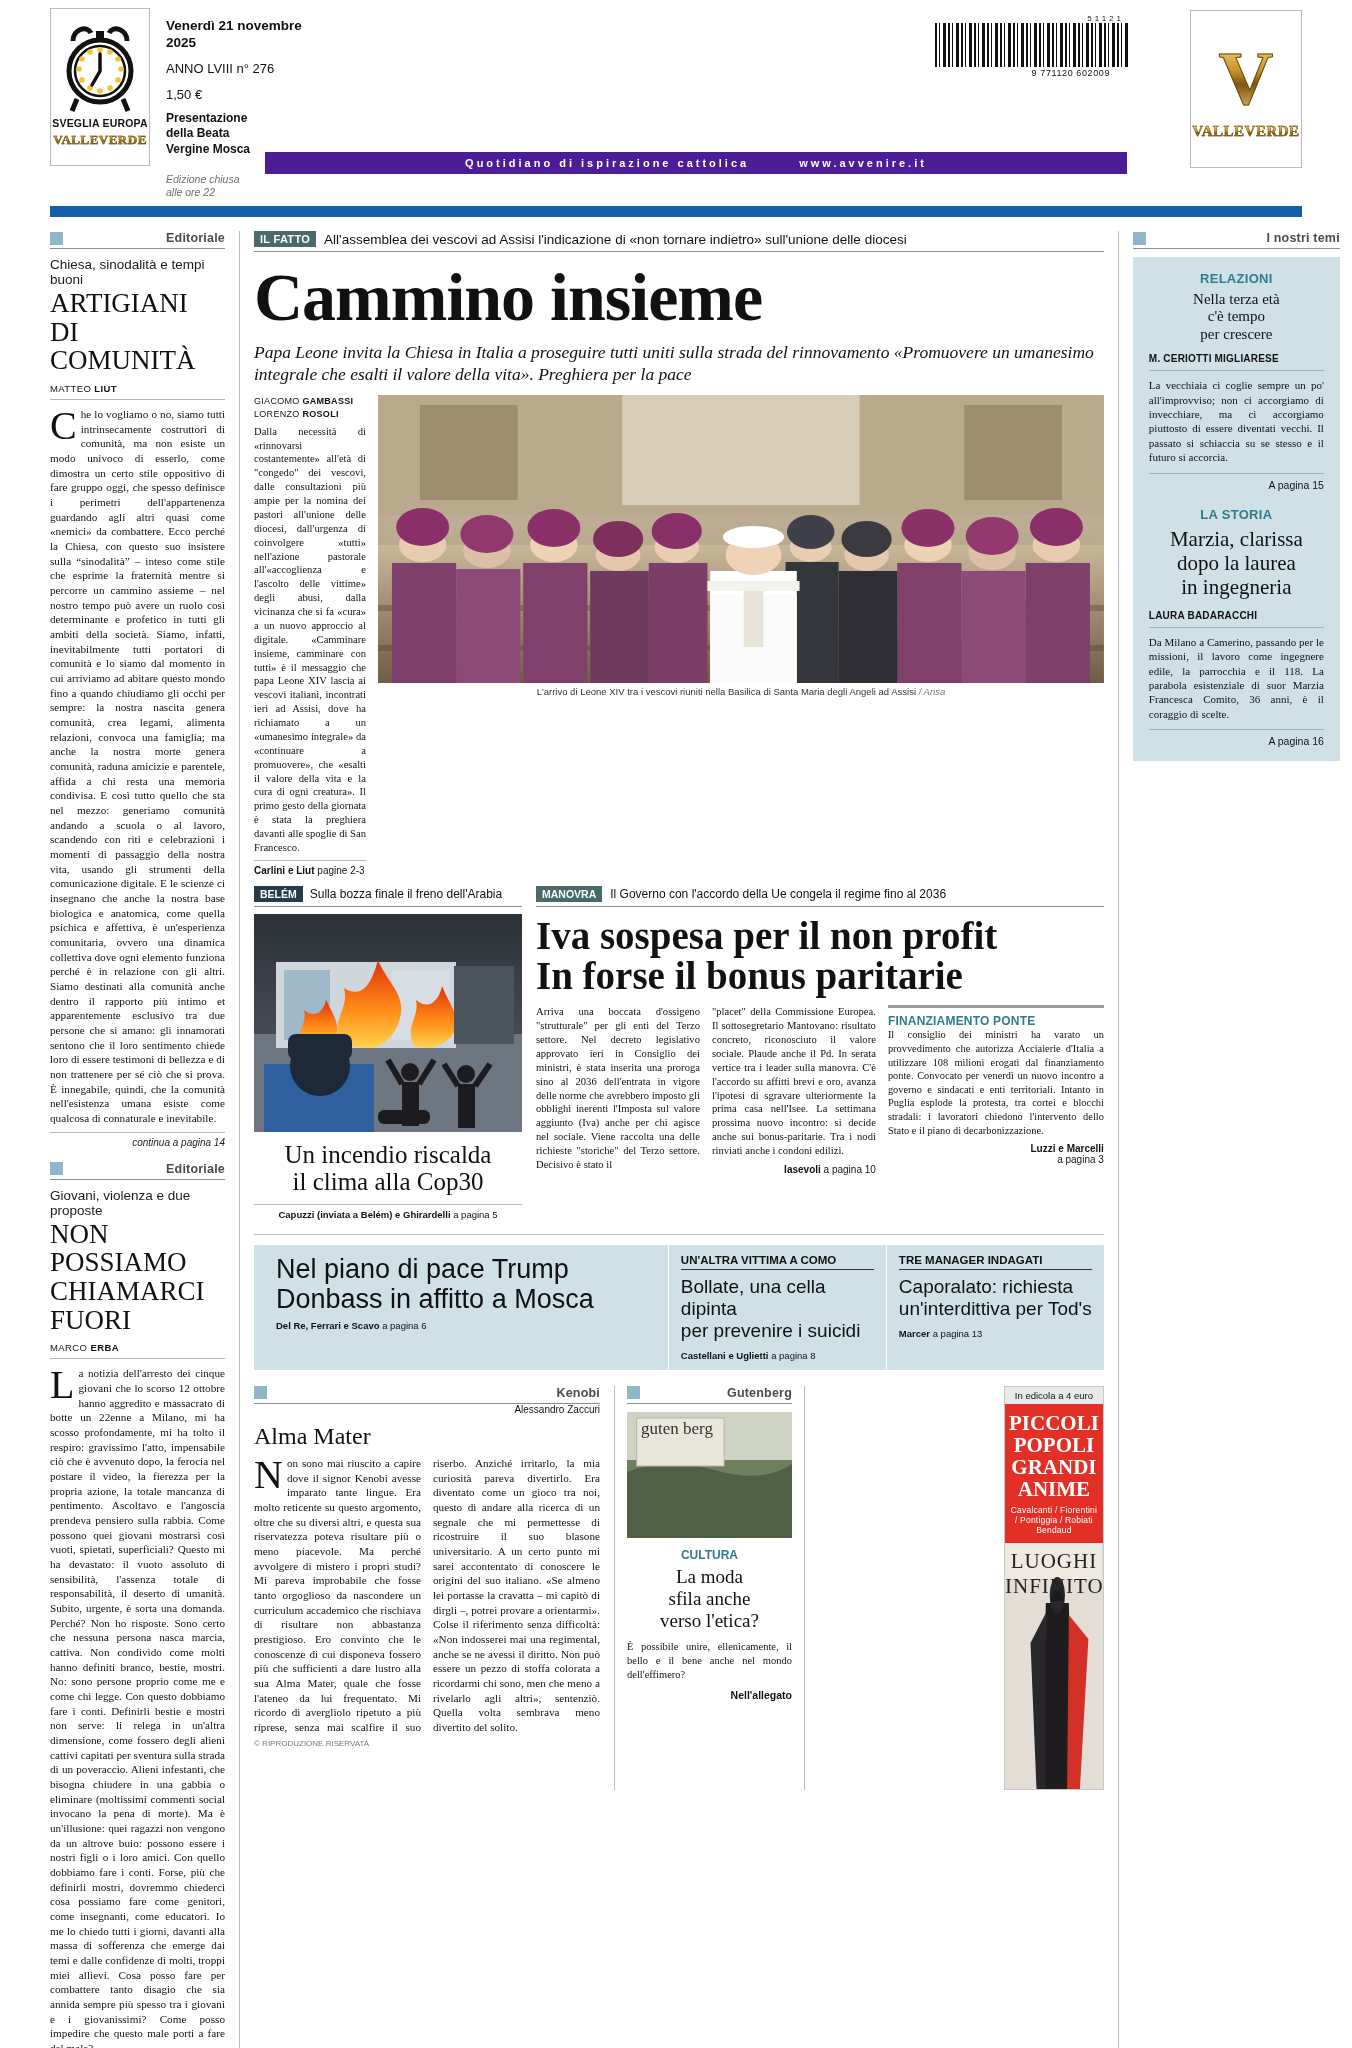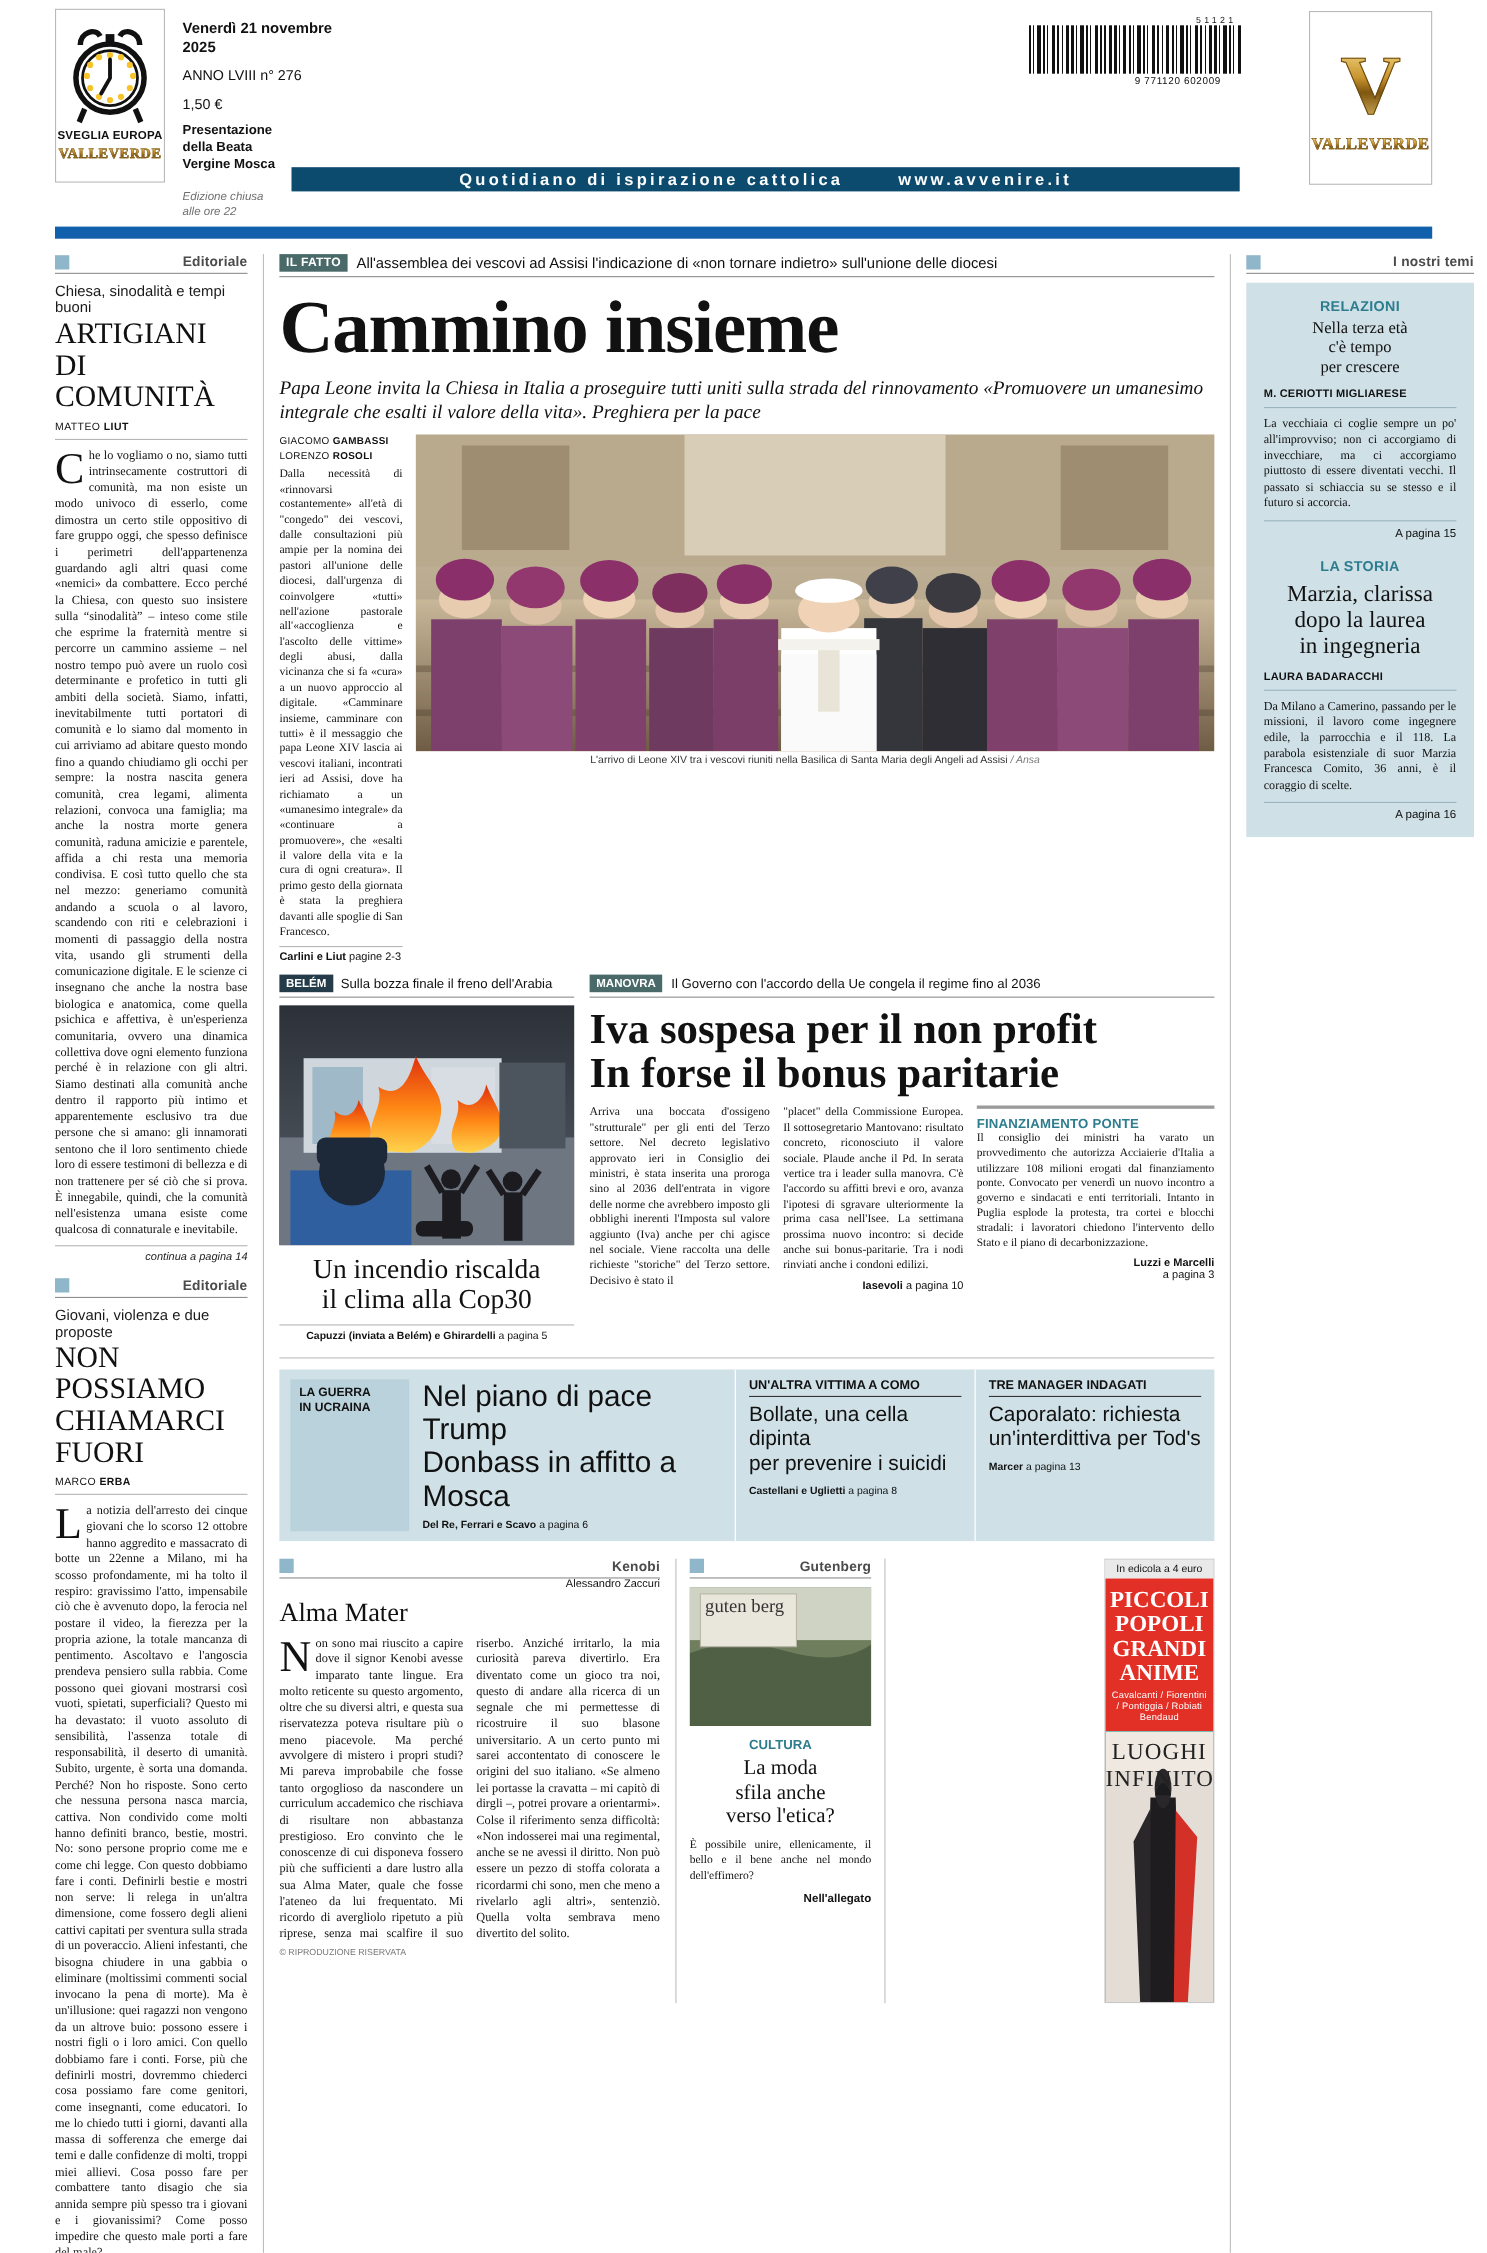--- a/index.html
+++ b/index.html
@@ -71,9 +71,9 @@
   }
 
   .tagline-bar {
-    position:absolute; left:215px; right:175px; top:152px; height:22px; background:#0c4a6e;
+    position:absolute; left:215px; right:175px; top:152px; height:22px; background:#4c1d95;
     display:flex; align-items:center; justify-content:center; gap:50px;
-    color:#fff; font-size:15px; font-weight:bold; letter-spacing:3px;
+    color:#fff; font-size:11px; font-weight:bold; letter-spacing:3px;
   }
   .blue-rule { height:11px; background:#1060ab; margin-top:6px; }
 

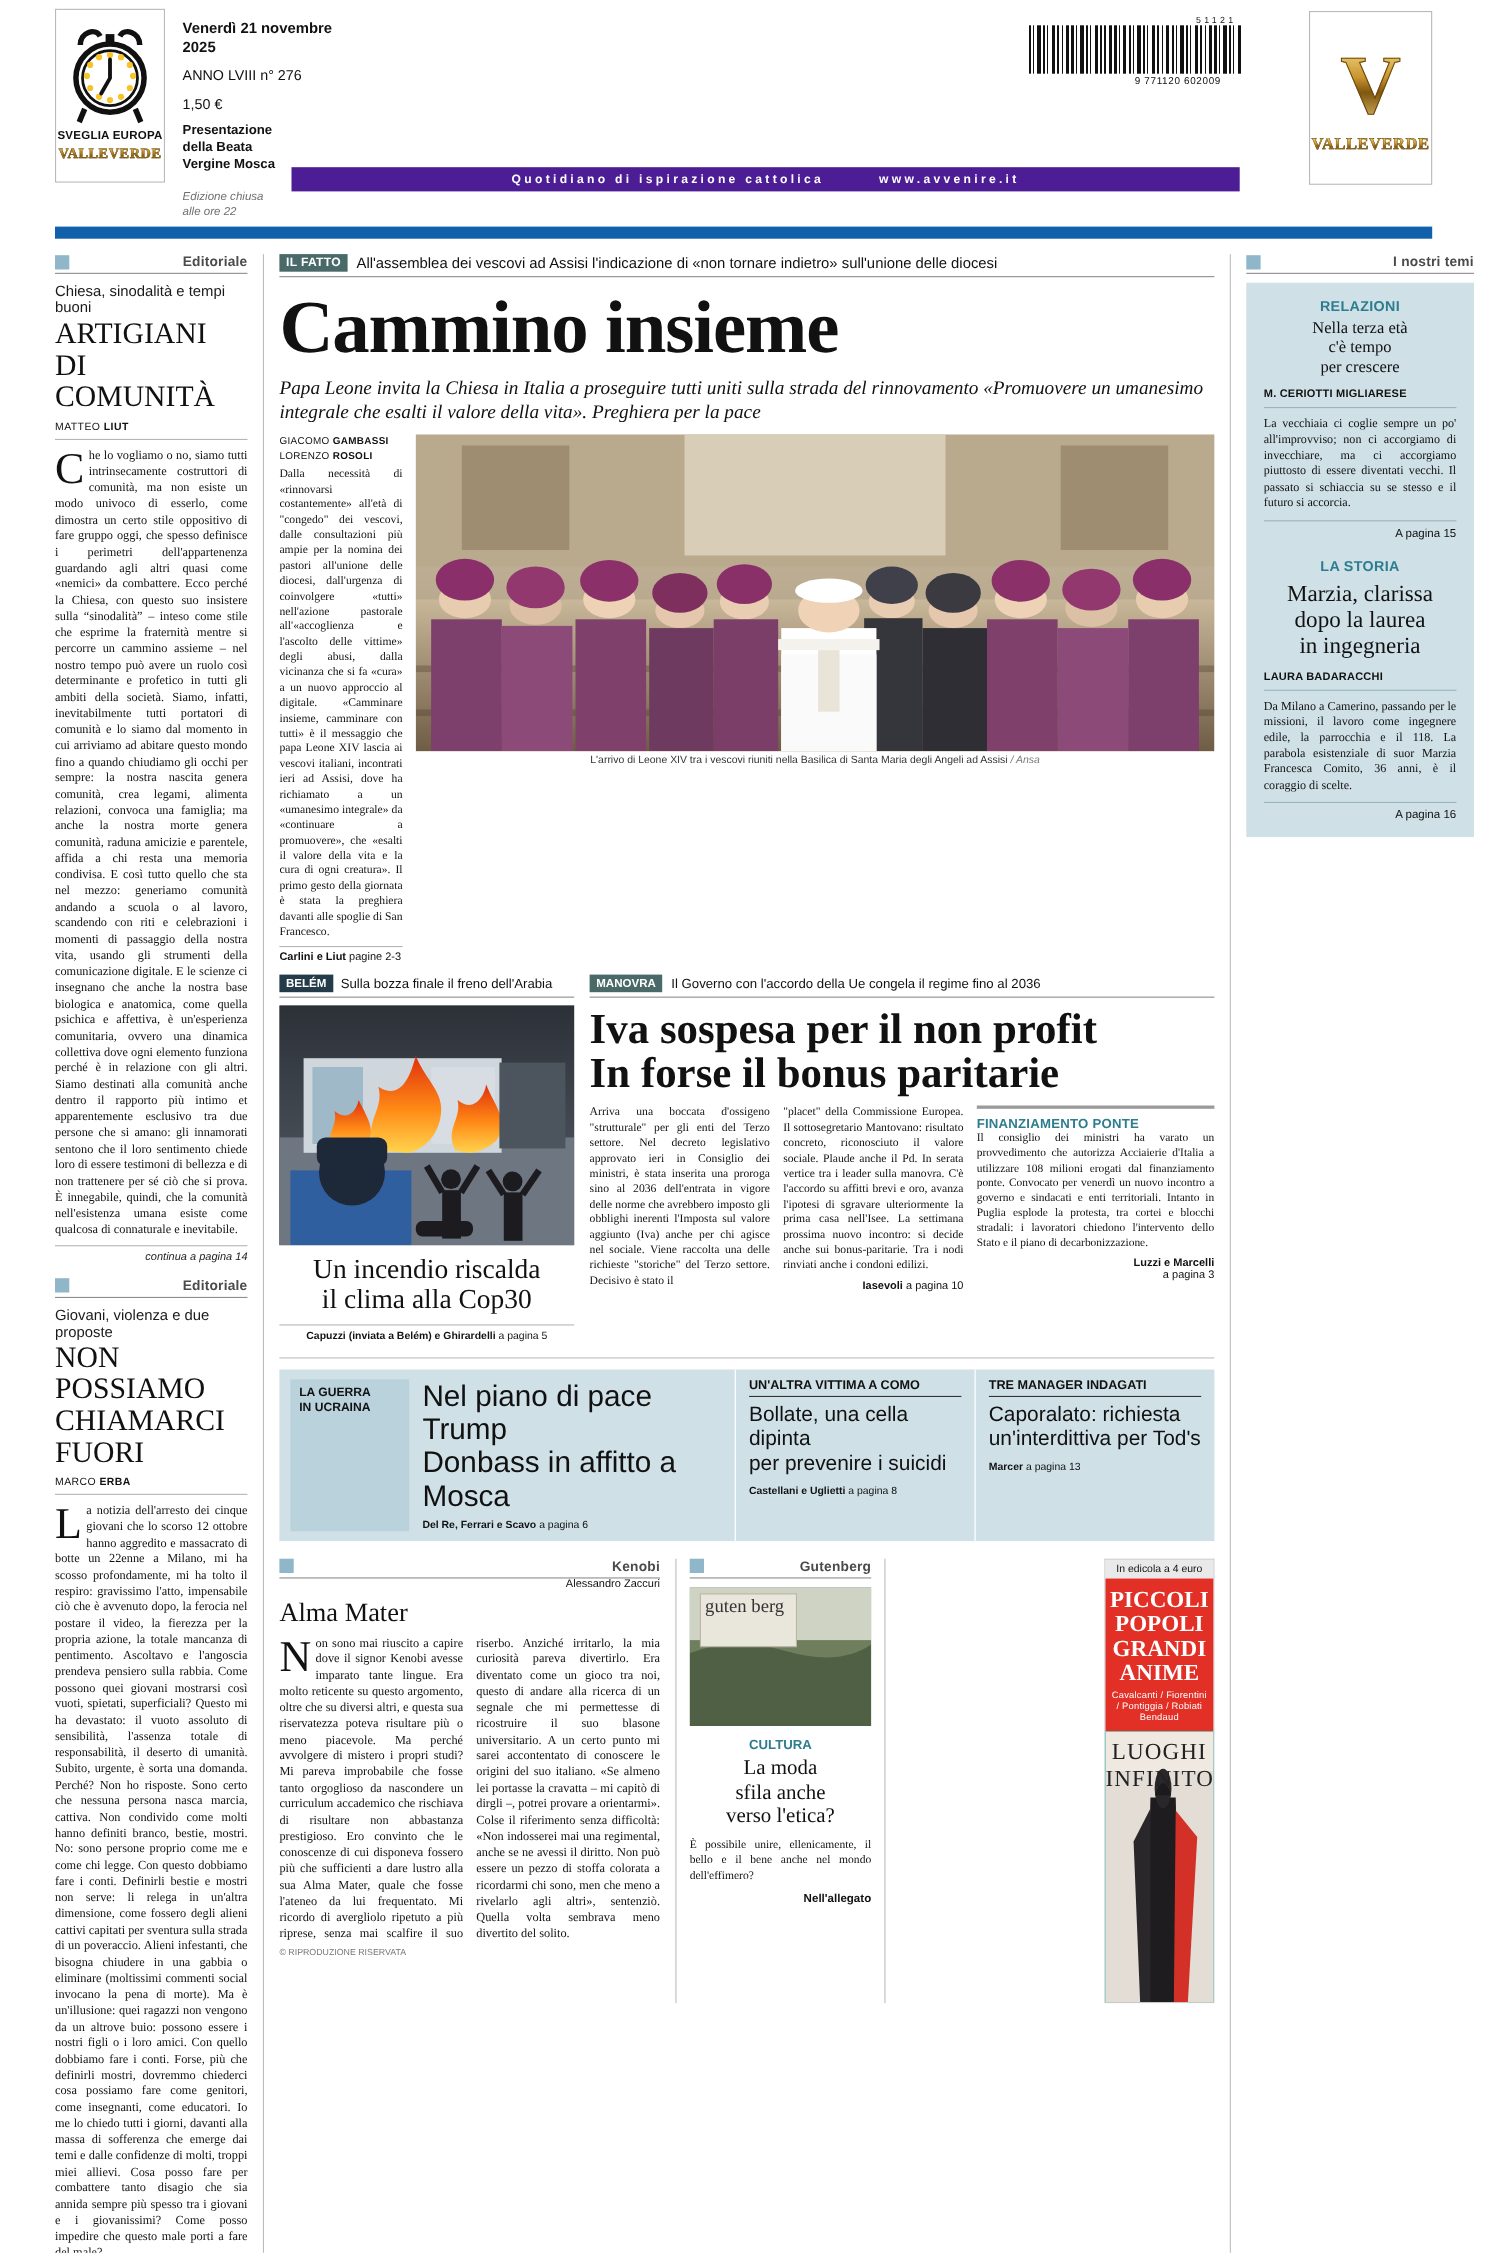--- a/index.html
+++ b/index.html
@@ -493,8 +493,6 @@
 
       <div class="band3">
         <div class="b3-left">
-          <div class="b3-tag" style="white-space:pre-line;">LA GUERRA
-IN UCRAINA</div>
           <div style="flex:1 1 auto;">
             <div class="b3-headline">
               <span>Nel piano di pace Trump</span><br>

